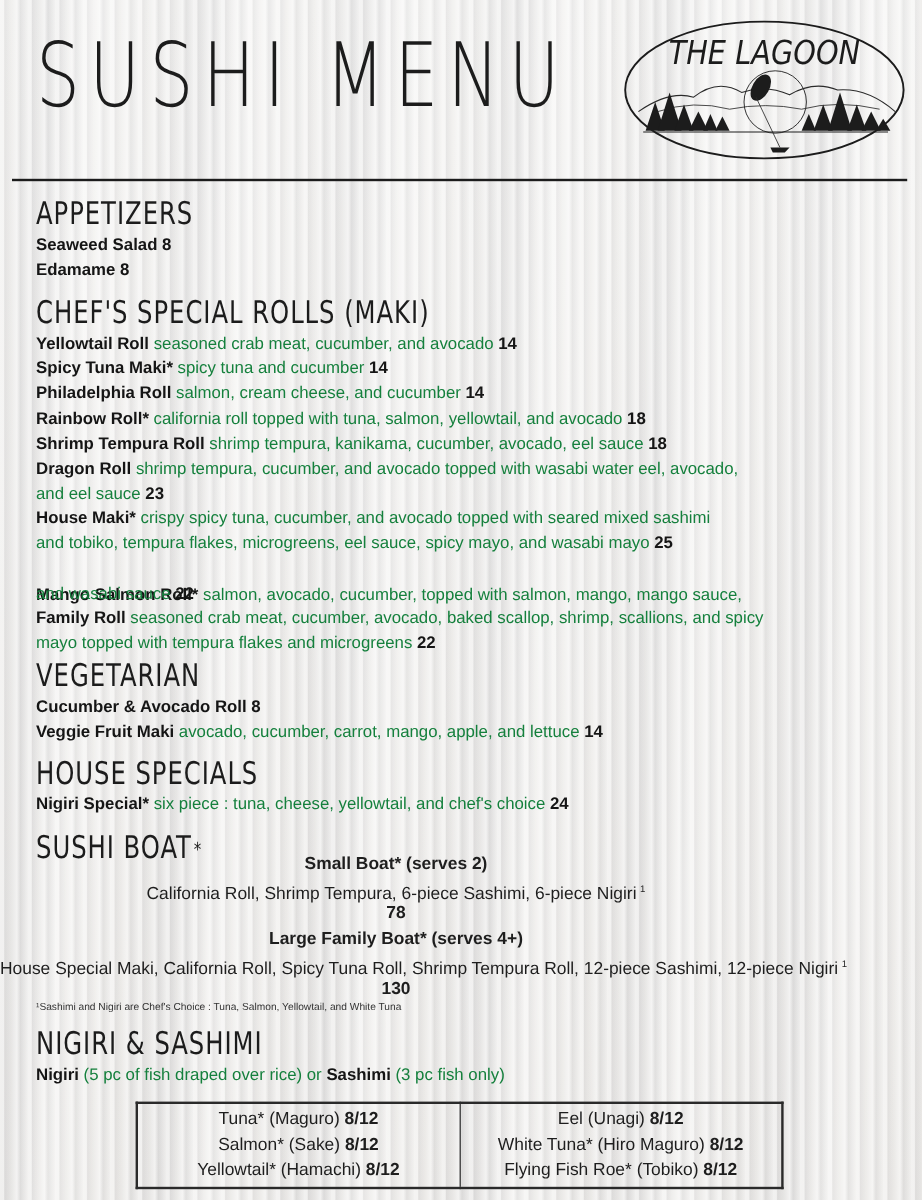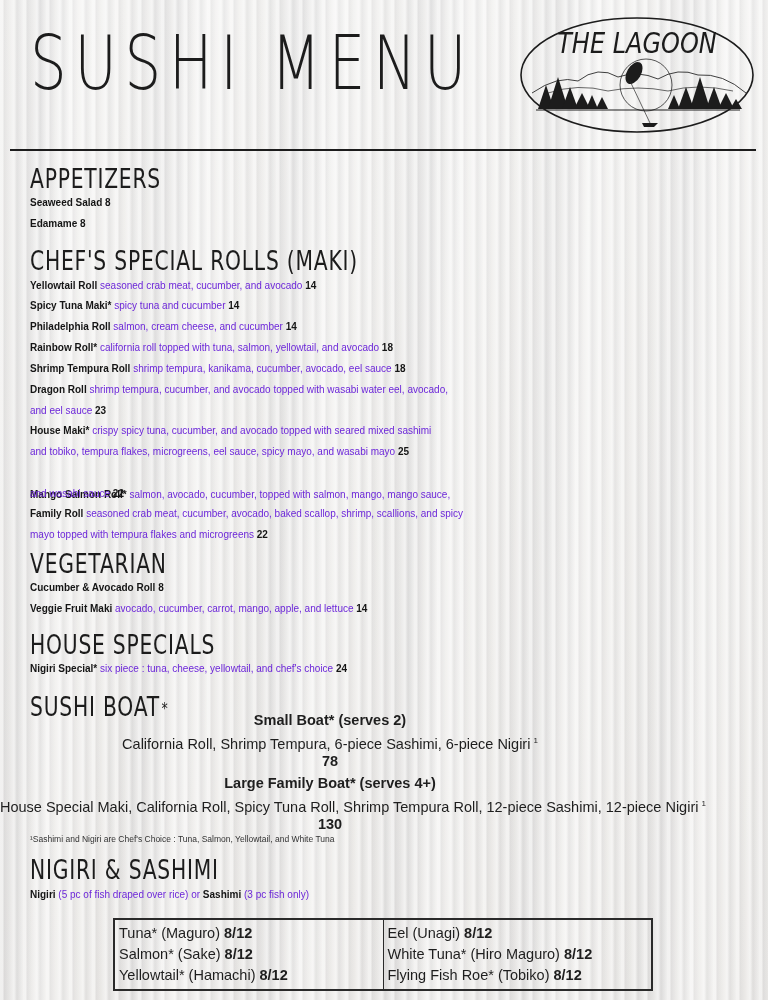--- a/index.html
+++ b/index.html
@@ -28,7 +28,7 @@
     transform: scaleX(0.78); transform-origin: left top; line-height: 1; white-space: nowrap;
   }
   .line {
-    position: absolute; left: 30px; font-size: 10px; line-height: 20.5px; white-space: nowrap;
+    position: absolute; left: 30px; font-size: 14px; line-height: 20.5px; white-space: nowrap;
     color: #262626;
   }
   .line b { font-weight: bold; color: #151515; }

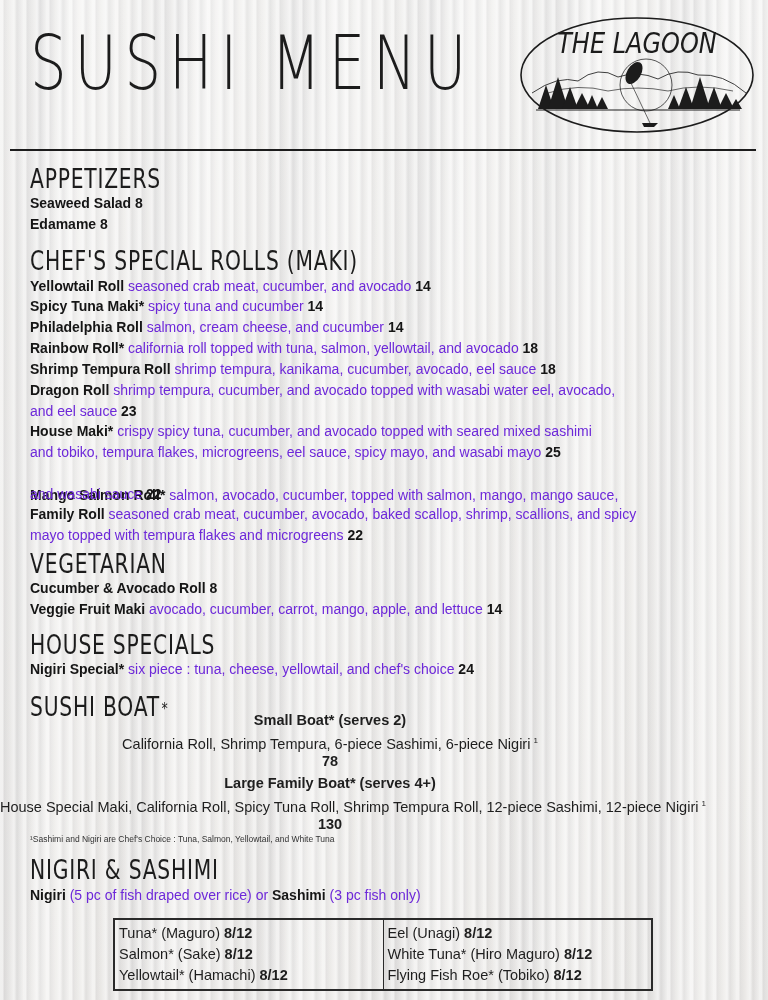--- a/index.html
+++ b/index.html
@@ -32,7 +32,7 @@
     color: #262626;
   }
   .line b { font-weight: bold; color: #151515; }
-  .desc { color: #6d28d9; }
+  .desc { color: #15803d; }
   .center { position: absolute; left: 0; width: 660px; text-align: center; font-size: 14.5px; line-height: 20px; white-space: nowrap; }
   .center b { font-weight: bold; }
   .sup { font-size: 8px; vertical-align: super; margin-left: 3px; }

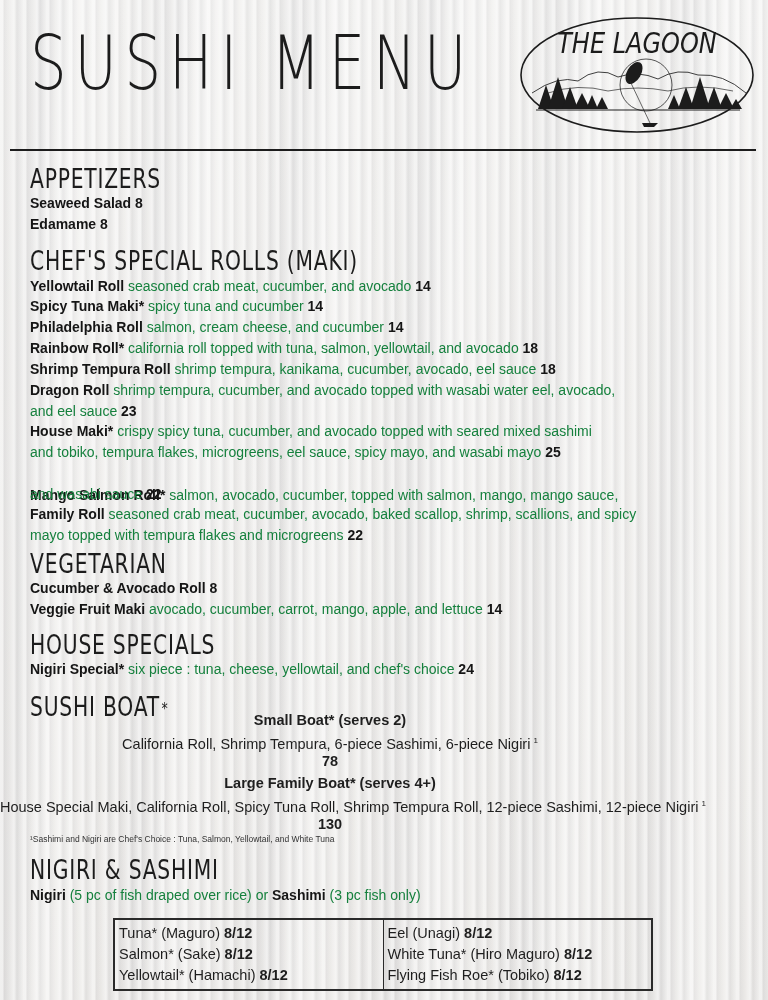--- a/index.html
+++ b/index.html
@@ -43,7 +43,7 @@
     border: 2px solid #2a2a2a; font-size: 14.5px;
   }
   table.fish td {
-    width: 50%; text-align: left; vertical-align: middle; padding: 3px 4px; line-height: 21px;
+    width: 50%; text-align: center; vertical-align: middle; padding: 3px 4px; line-height: 21px;
     border-left: 1px solid #2a2a2a;
   }
   table.fish td:first-child { border-left: none; }

